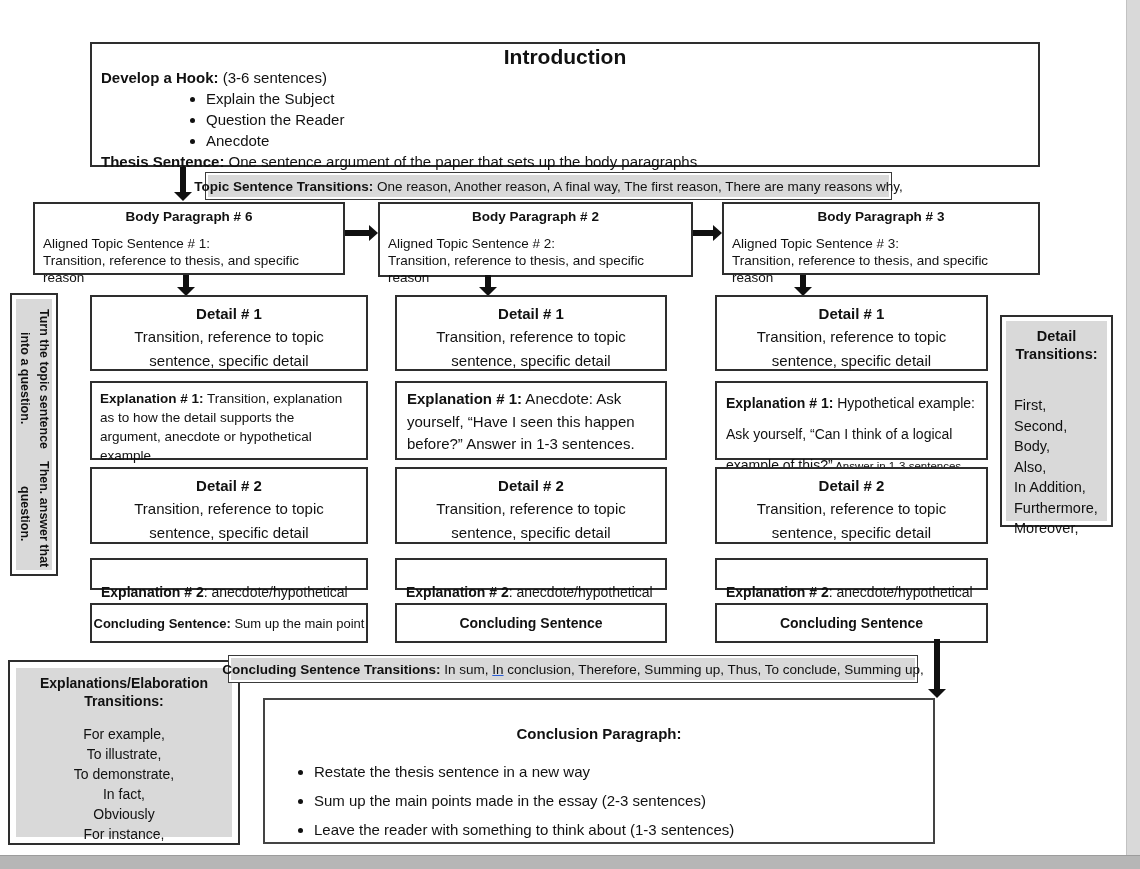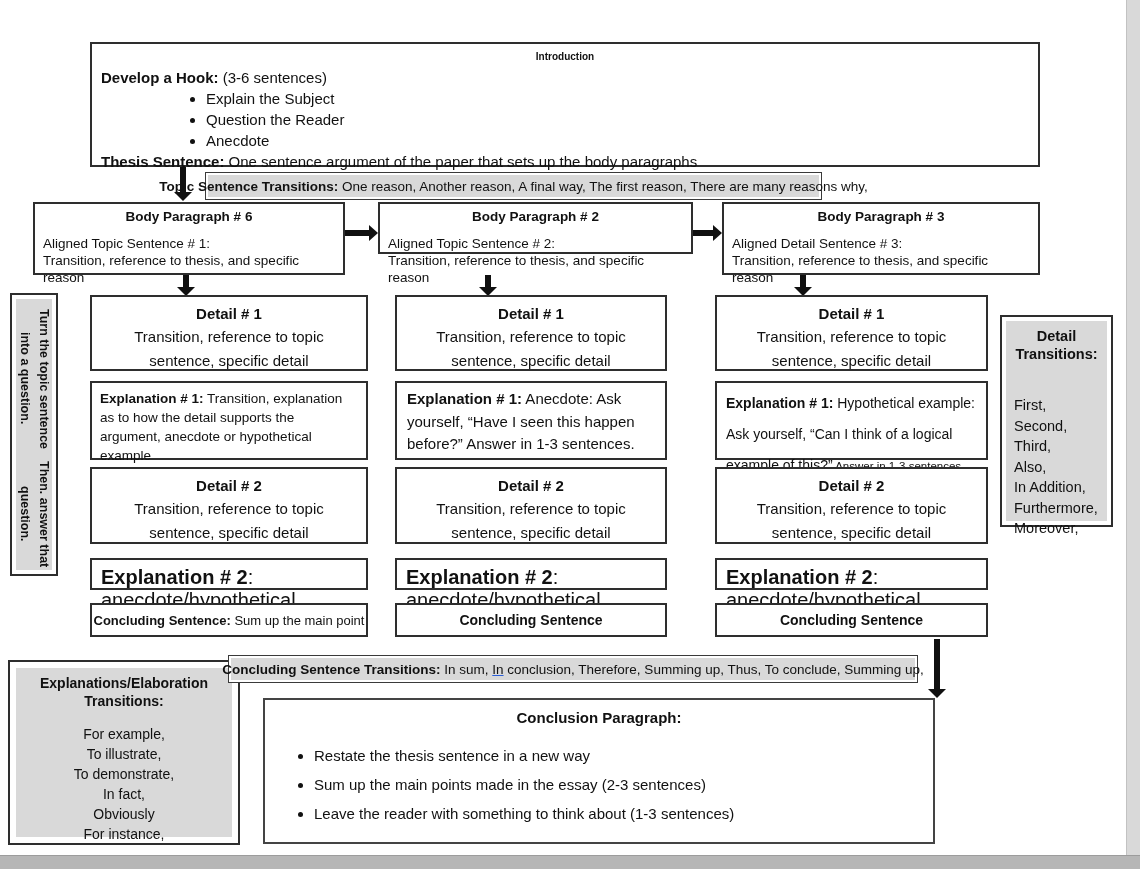--- a/index.html
+++ b/index.html
@@ -73,7 +73,7 @@
     border-top:8px solid transparent;border-bottom:8px solid transparent;border-left:9px solid #101010;}
   
   #intro-box{left:90px;top:42px;width:950px;height:125px;padding:2px 9px;}
-  #intro-box .ttl{text-align:center;font-size:10px;font-weight:bold;line-height:21px;}
+  #intro-box .ttl{text-align:center;font-size:21px;font-weight:bold;line-height:21px;}
   #intro-box p{font-size:15px;line-height:21px;}
   #intro-box ul{margin:0;padding-left:105px;font-size:15px;}
   #intro-box li{line-height:21px;}

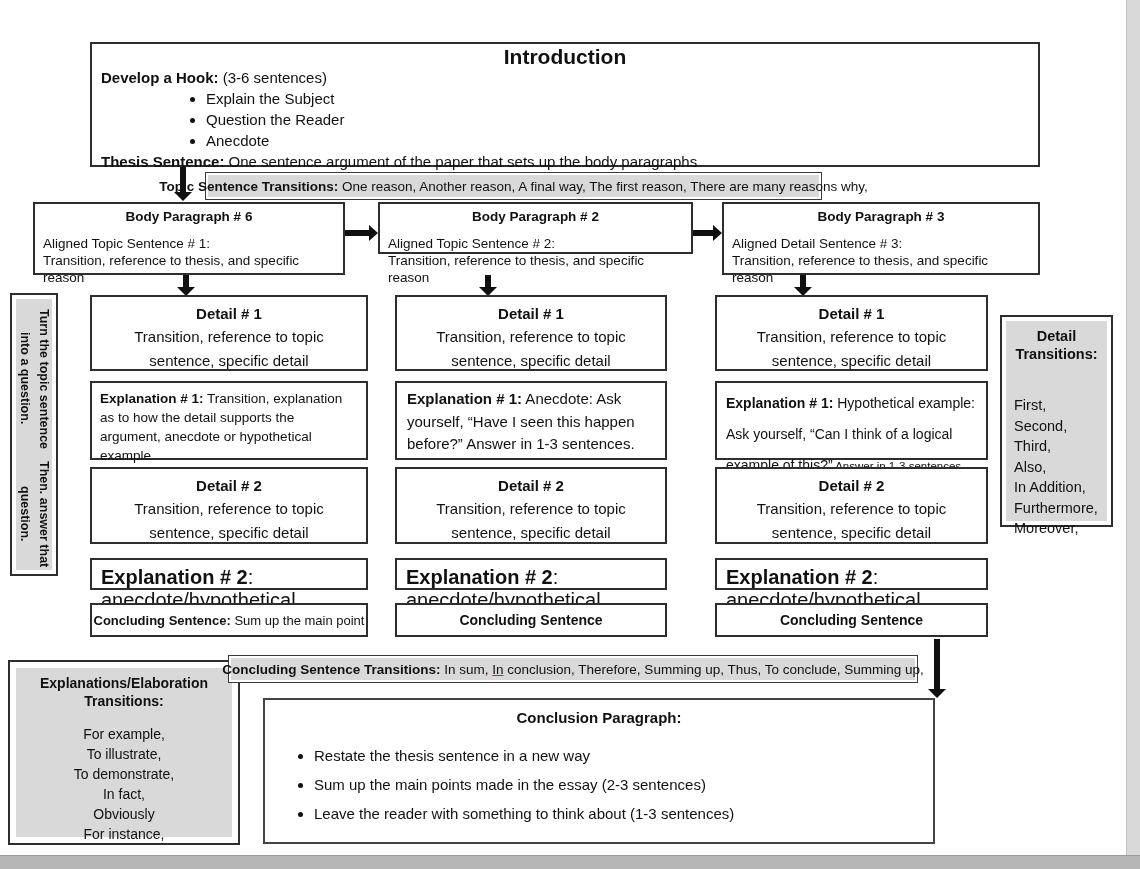--- a/index.html
+++ b/index.html
@@ -98,7 +98,7 @@
   #expl-transitions .grayinner{inset:6px;padding-top:6px;}
   #expl-transitions .ttl{text-align:center;font-weight:bold;font-size:14px;line-height:18px;}
   #expl-transitions .items{margin-top:14px;text-align:center;font-size:14px;line-height:20px;}
-  #topic-bar{left:205px;top:172px;width:617px;height:28px;}
+  #topic-bar{left:205px;top:172px;width:687px;height:28px;}
   #concl-bar{left:228px;top:655px;width:690px;height:28px;}
   #conclusion-box{left:263px;top:698px;width:672px;height:146px;border-color:#444;}
   #conclusion-box .ttl{text-align:center;font-weight:bold;font-size:15px;padding-top:9px;}

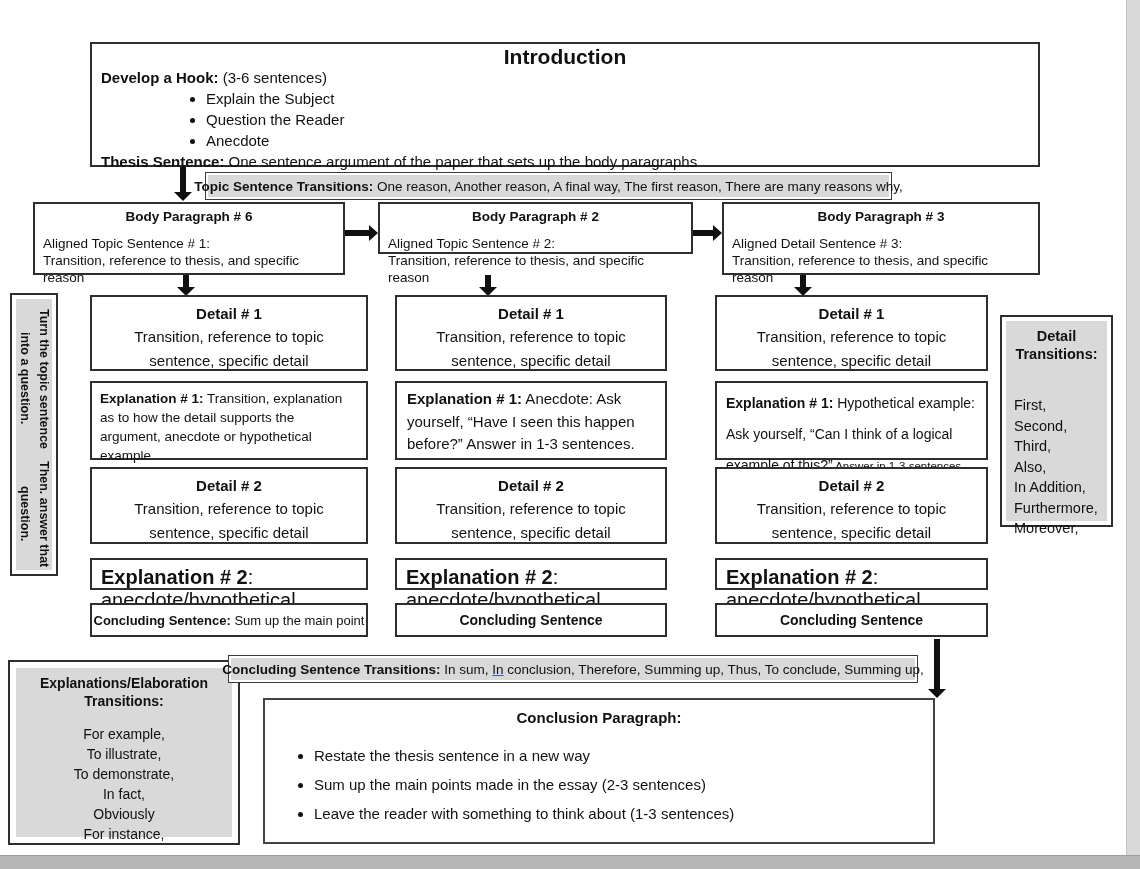--- a/index.html
+++ b/index.html
@@ -78,7 +78,7 @@
   #intro-box ul{margin:0;padding-left:105px;font-size:15px;}
   #intro-box li{line-height:21px;}
   #bp1{left:33px;top:202px;width:312px;height:73px;}
-  #bp2{left:378px;top:202px;width:315px;height:52px;}
+  #bp2{left:378px;top:202px;width:315px;height:75px;}
   #bp3{left:722px;top:202px;width:318px;height:73px;}
   .bp .ttl{text-align:center;font-weight:bold;font-size:13.5px;padding-top:5px;}
   .bp .bdy{font-size:13.5px;line-height:17px;padding:11px 8px 0 8px;}

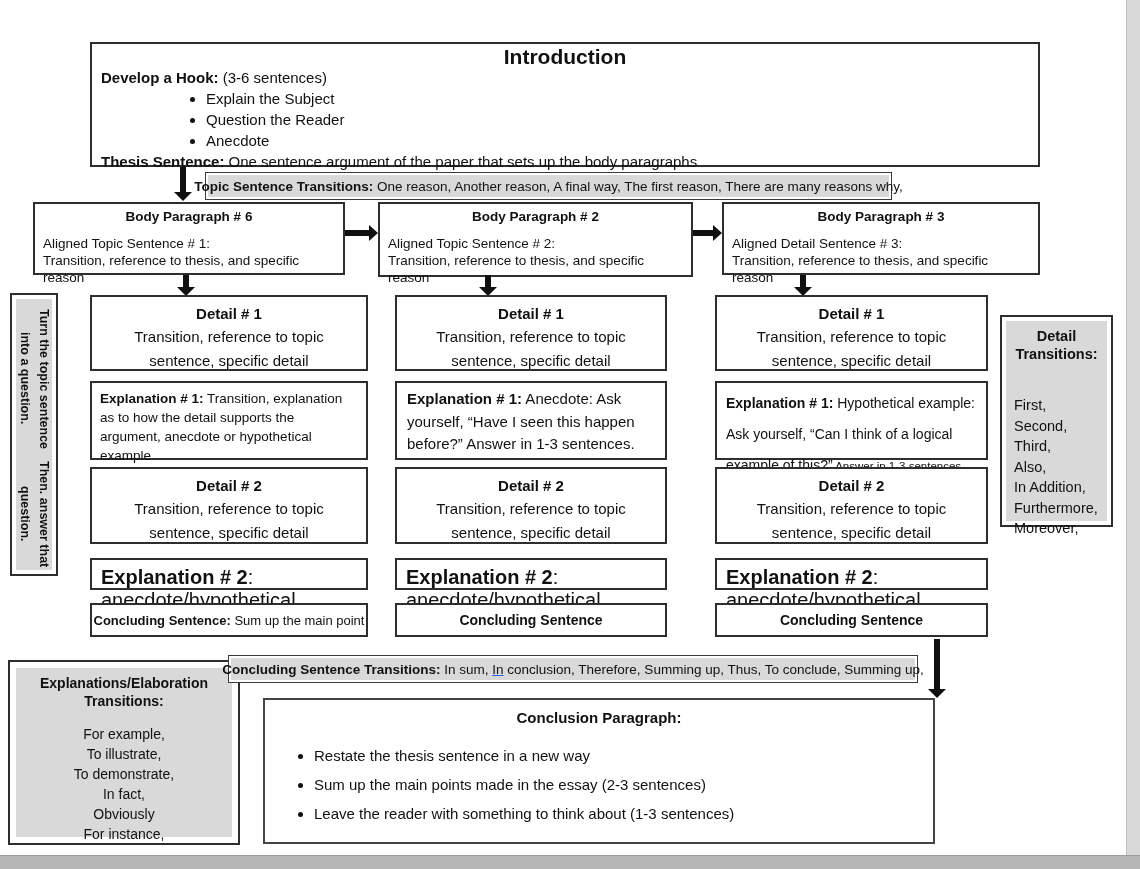--- a/index.html
+++ b/index.html
@@ -152,7 +152,7 @@
   <div class="box bp" id="bp3">
     <div class="ttl">Body Paragraph # 3</div>
     <div class="bdy">
-      <div>Aligned Detail Sentence # 3:</div>
+      <div>Aligned Topic Sentence # 3:</div>
       <div>Transition, reference to thesis, and specific reason</div>
     </div>
   </div>

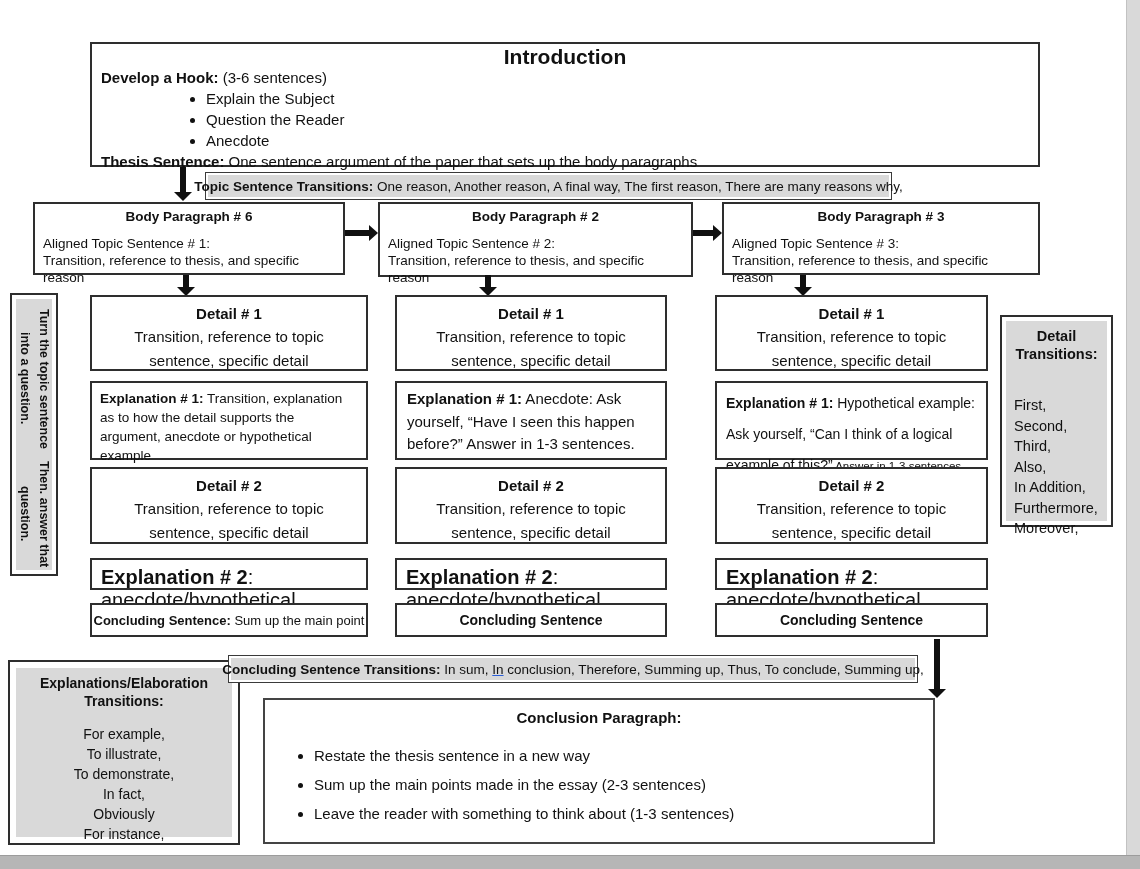--- a/index.html
+++ b/index.html
@@ -248,7 +248,7 @@
       <div class="items">
         <div>First,</div>
         <div>Second,</div>
-        <div>Third,</div>
+        <div>Body,</div>
         <div>Also,</div>
         <div>In Addition,</div>
         <div>Furthermore,</div>

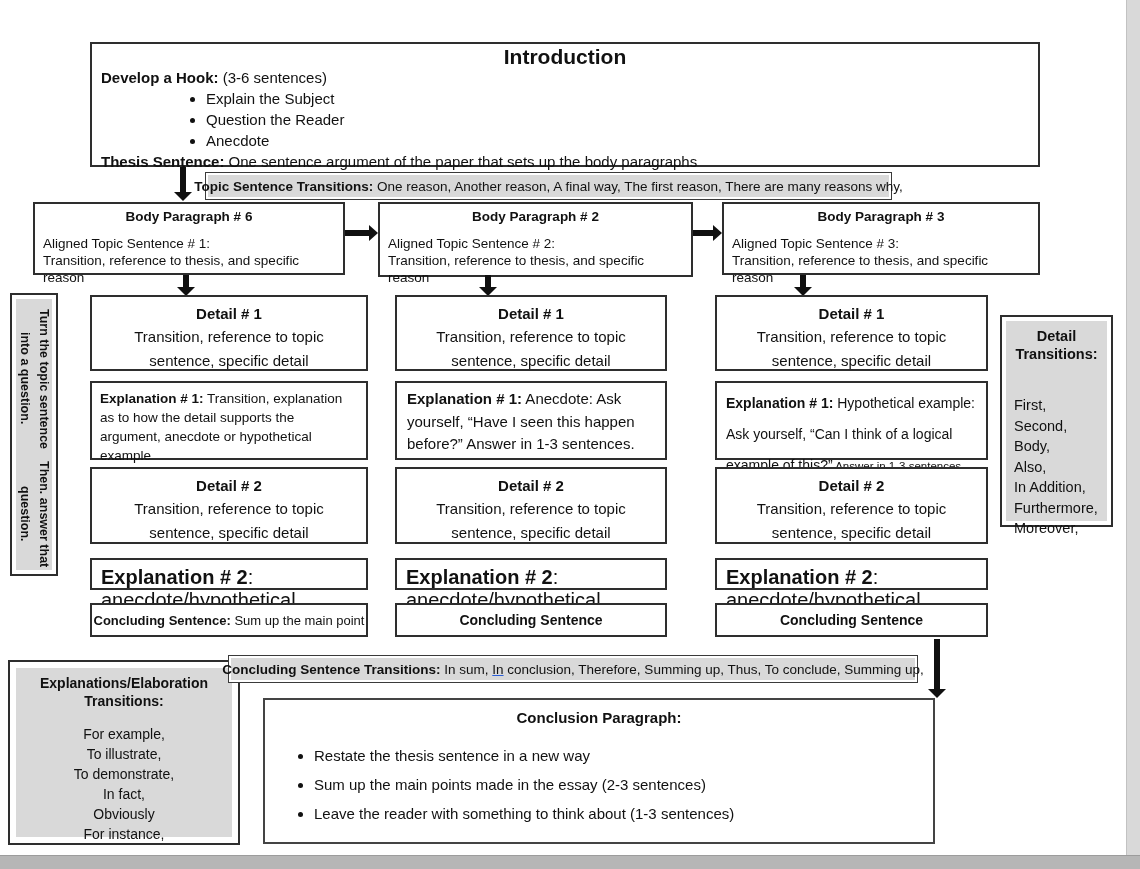--- a/index.html
+++ b/index.html
@@ -58,7 +58,7 @@
   .exp1-box.big p{font-size:15px;line-height:22.5px;padding:5px 10px 0 10px;}
   .exp1-box.med p{font-size:14px;line-height:31px;padding:5px 9px 0 9px;}
   .exp1-box .small{font-size:11.5px;}
-  .exp2-box p{padding:6px 9px;font-size:20px;}
+  .exp2-box p{padding:24px 9px;font-size:14px;}
   .concl-box{display:flex;align-items:center;justify-content:center;text-align:center;}
   .concl-box.small-text{font-size:13px;}
   .concl-box.big-text{font-size:14px;font-weight:bold;}

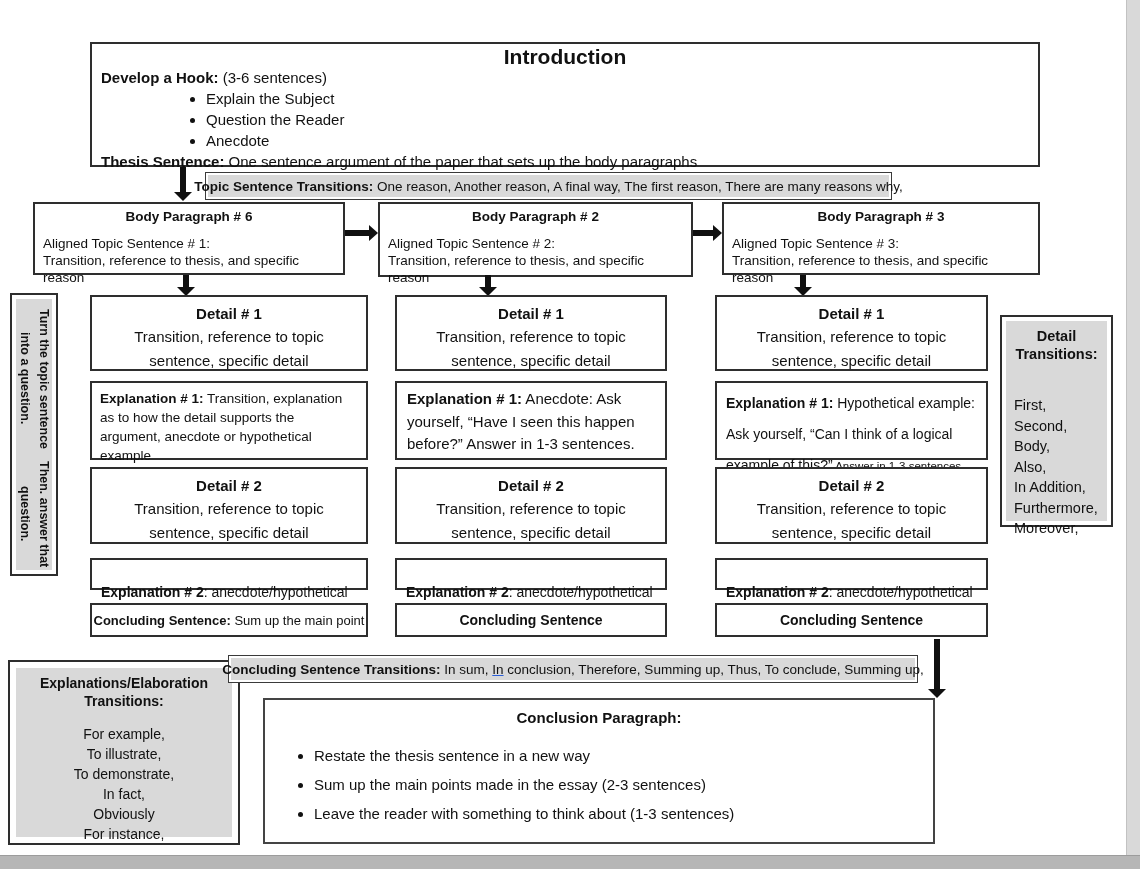--- a/index.html
+++ b/index.html
@@ -50,7 +50,7 @@
   .r-exp1{top:381px;height:79px;}
   .r-detail2{top:467px;height:77px;}
   .r-exp2{top:558px;height:32px;}
-  .r-concl{top:603px;height:34px;}
+  .r-concl{top:603px;height:40px;}
   .detail-box{text-align:center;padding-top:5px;}
   .detail-box .ttl{font-size:15px;font-weight:bold;line-height:23px;}
   .detail-box .bdy{font-size:15px;line-height:24px;padding:0 14px;}

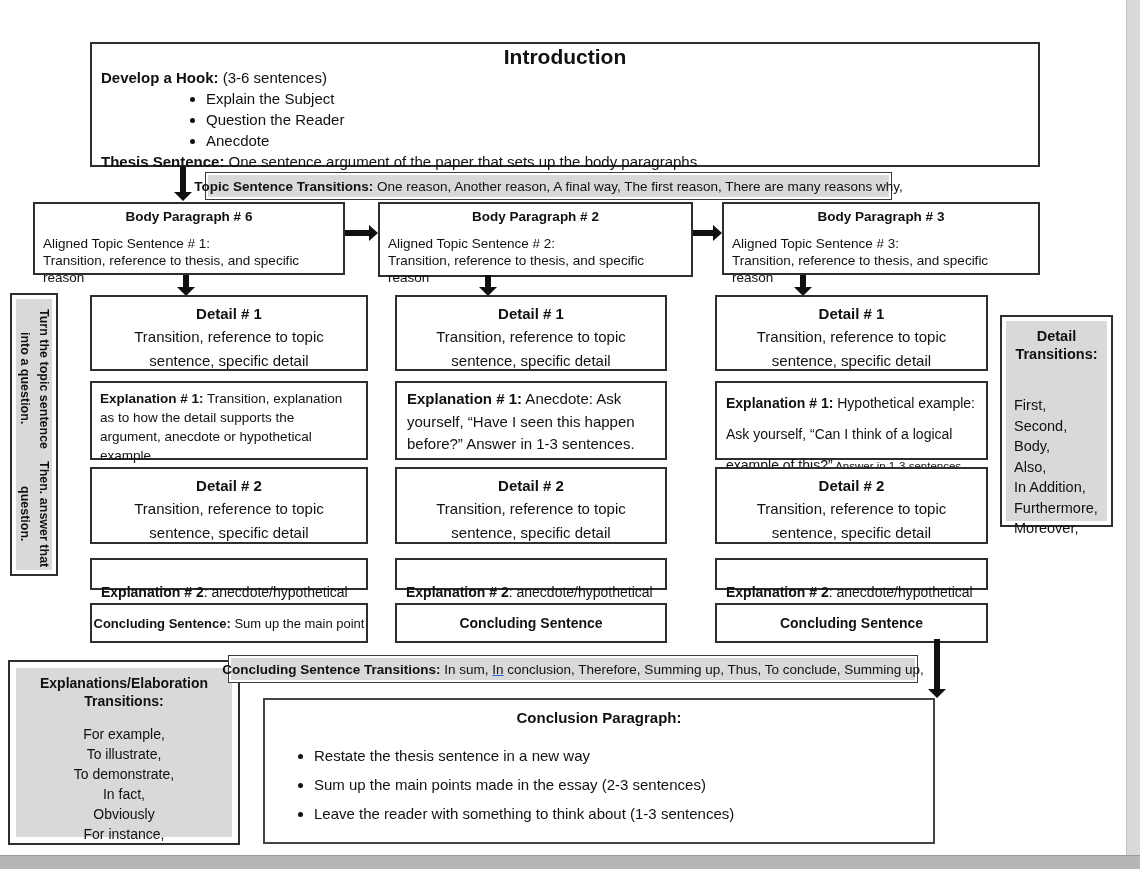--- a/index.html
+++ b/index.html
@@ -101,7 +101,7 @@
   #topic-bar{left:205px;top:172px;width:687px;height:28px;}
   #concl-bar{left:228px;top:655px;width:690px;height:28px;}
   #conclusion-box{left:263px;top:698px;width:672px;height:146px;border-color:#444;}
-  #conclusion-box .ttl{text-align:center;font-weight:bold;font-size:15px;padding-top:9px;}
+  #conclusion-box .ttl{text-align:center;font-weight:bold;font-size:15px;padding-top:25px;}
   #conclusion-box ul{margin:15px 0 0 0;padding-left:49px;font-size:15px;}
   #conclusion-box li{line-height:29px;}
   .u-blue{text-decoration:underline;text-decoration-color:#2b5fd9;margin-top:28px;}

